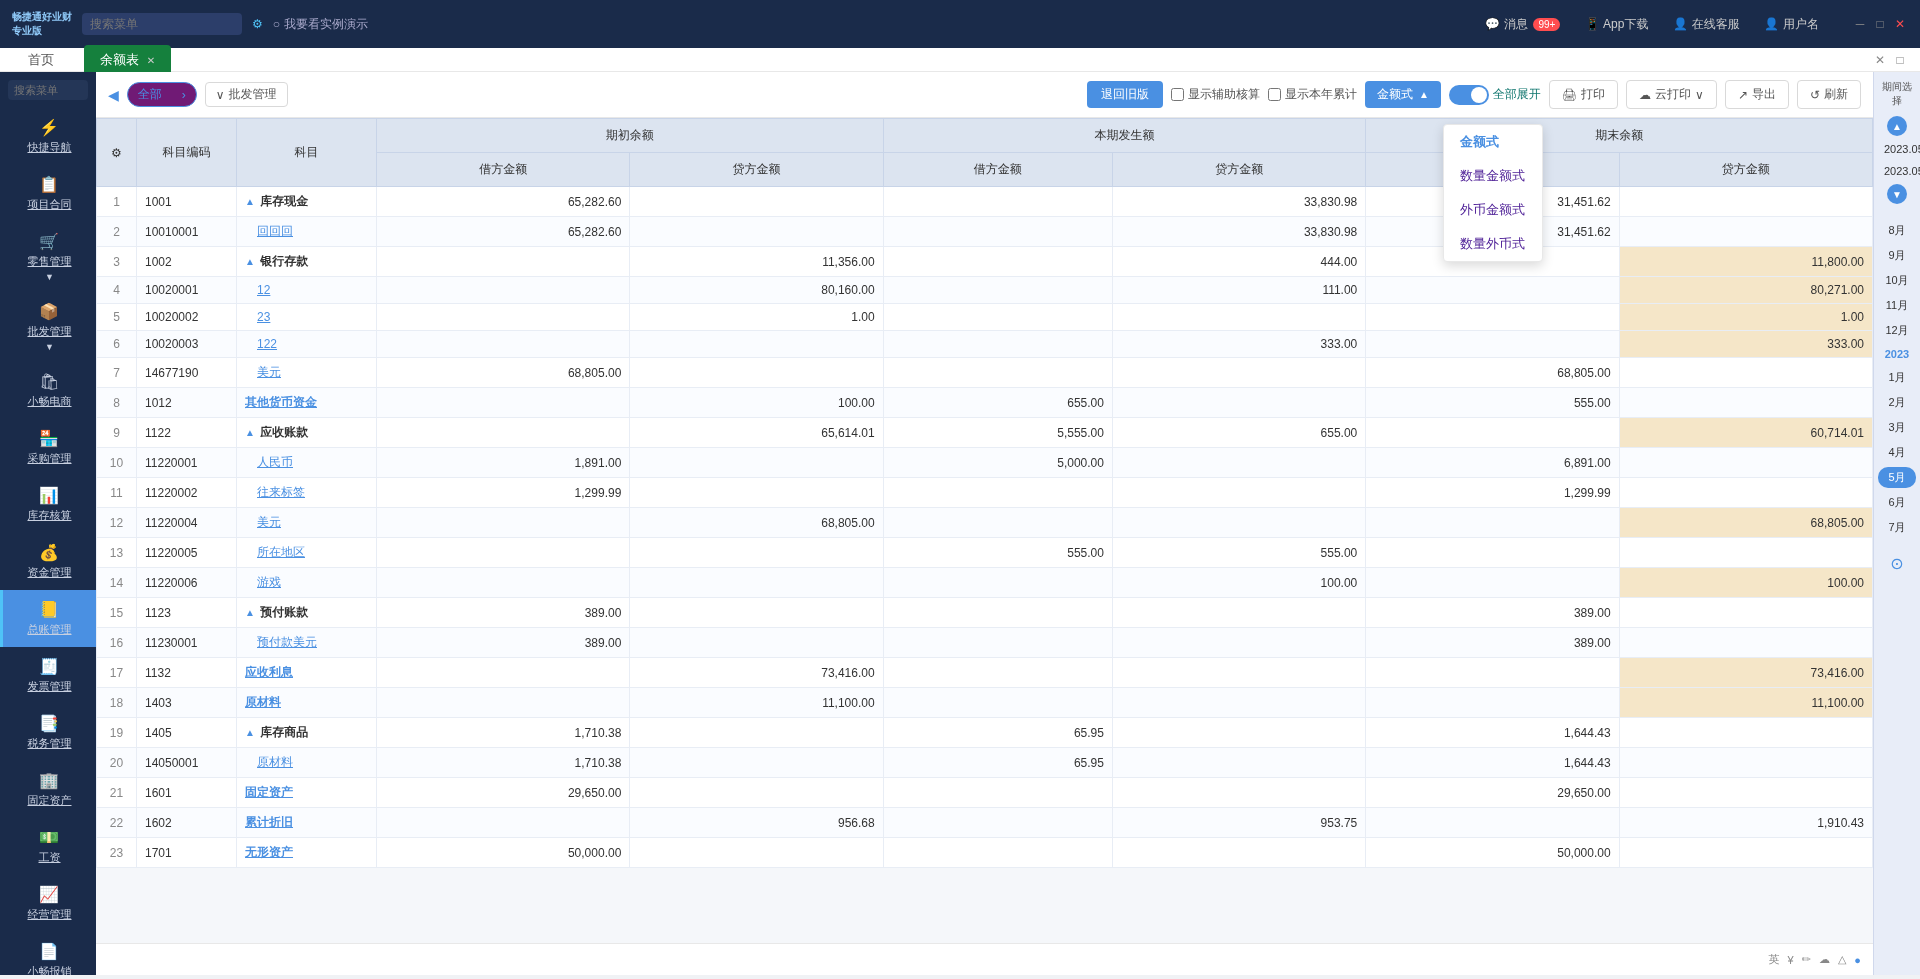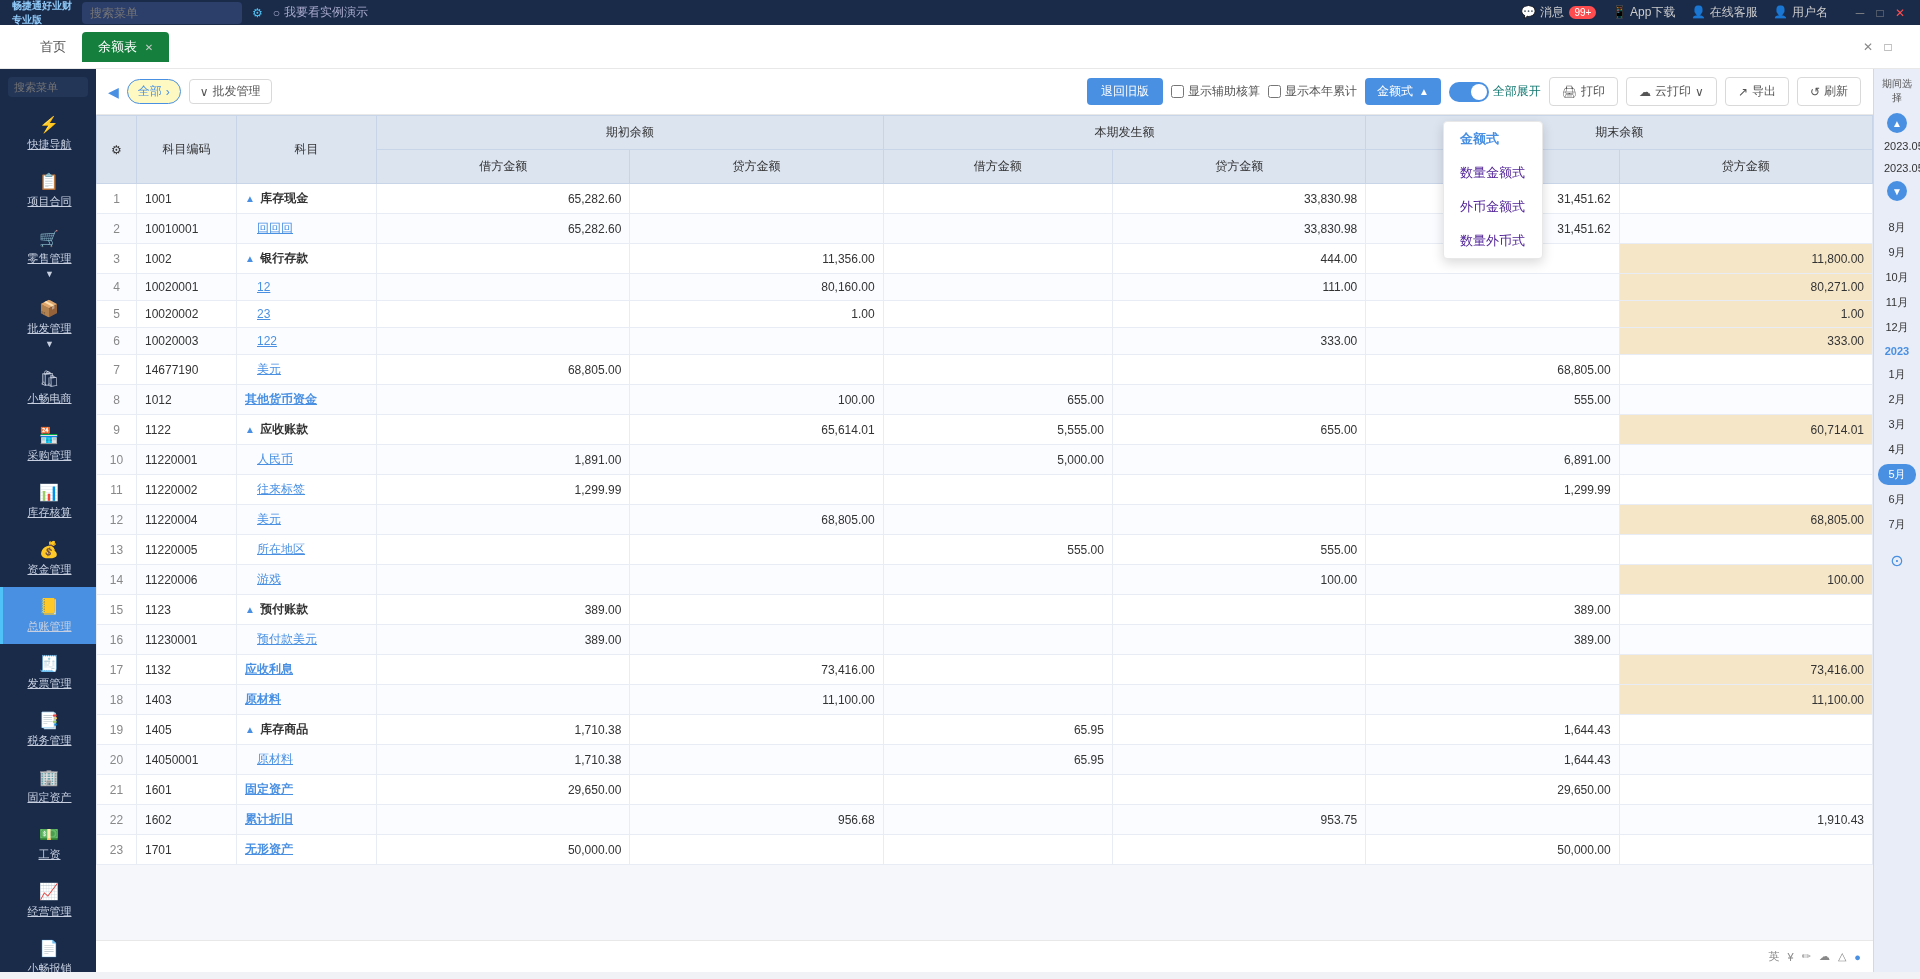--- a/index.html
+++ b/index.html
@@ -7,7 +7,7 @@
 
     
     .top-bar {
-      height: 25px;
+      height: 48px;
       background: #1a2b4a;
       display: flex;
       align-items: center;

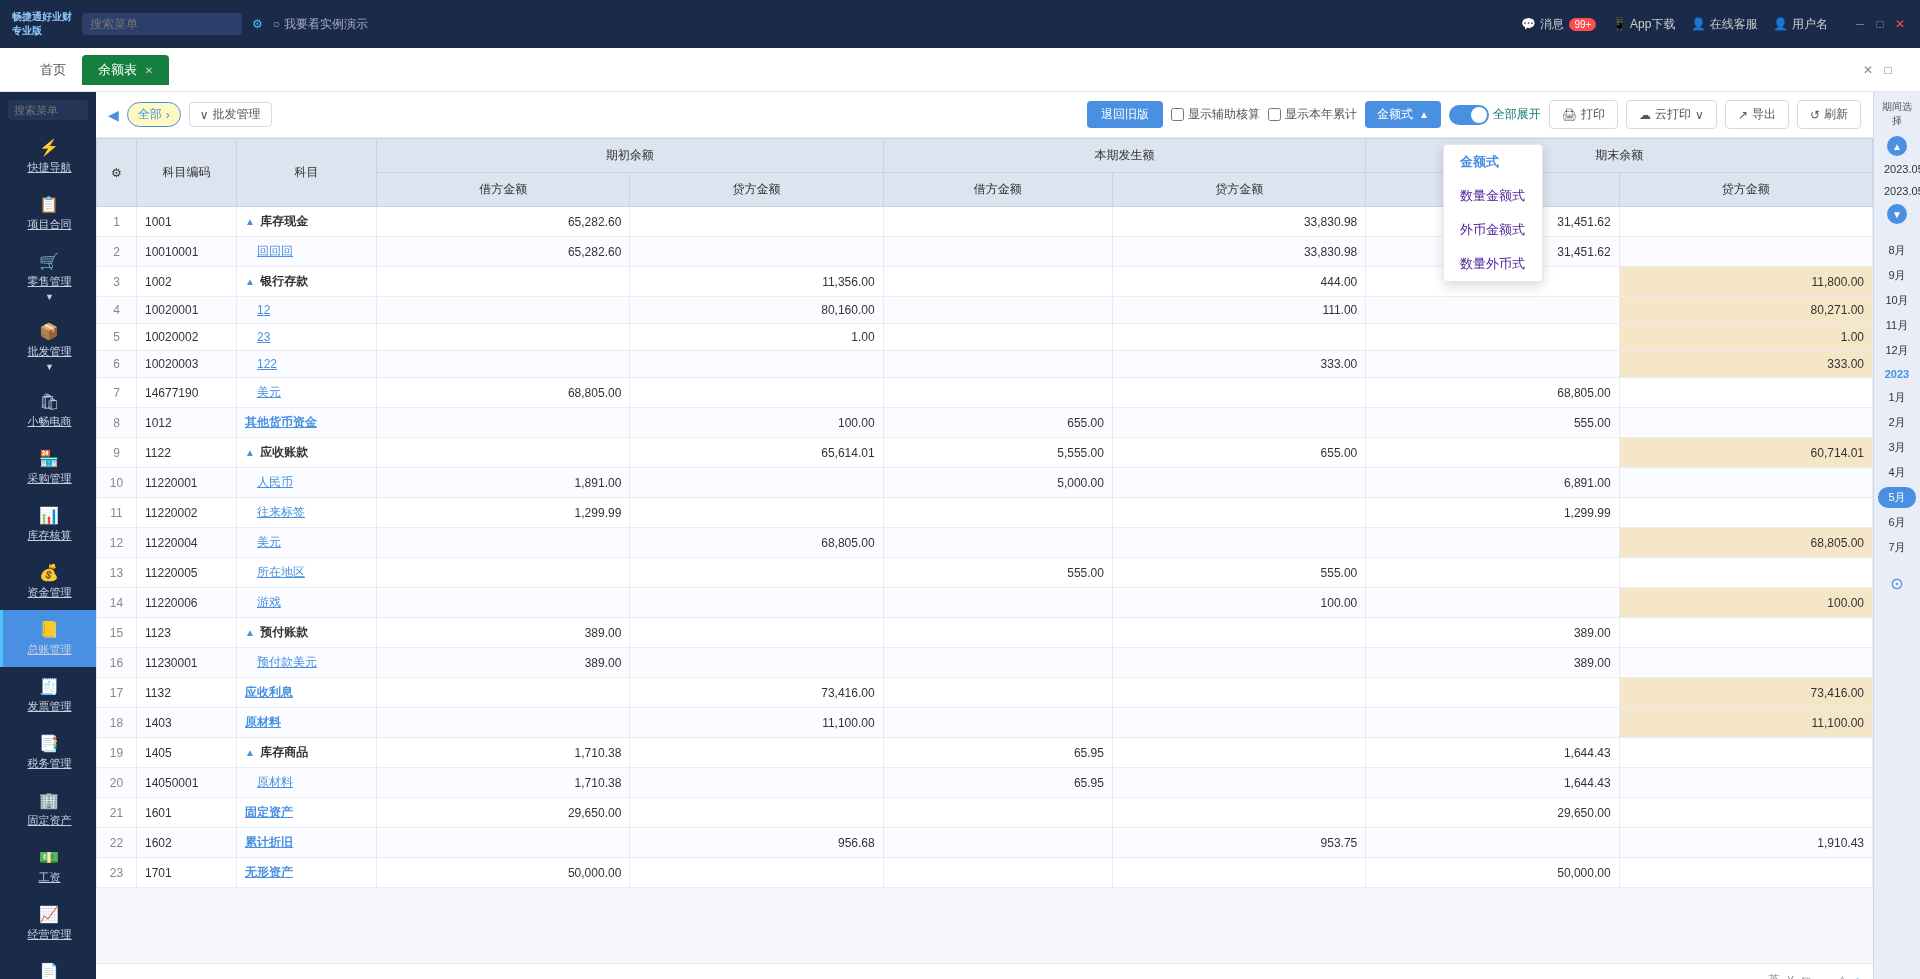--- a/index.html
+++ b/index.html
@@ -19,7 +19,7 @@
     .top-bar-logo { font-size: 13px; font-weight: bold; color: #4fc3f7; }
     .top-bar-logo span { font-size: 10px; color: #90caf9; display: block; }
     .top-bar-search { background: #2c3e6a; border: none; border-radius: 4px; color: #fff; padding: 4px 24px 4px 8px; font-size: 12px; width: 160px; }
-    .top-bar-right { display: flex; align-items: center; gap: 16px; font-size: 12px; color: #ccc; }
+    .top-bar-right { display: flex; align-items: center; gap: 25px; font-size: 12px; color: #ccc; }
     .top-bar-right .badge { background: #ff4d4f; color: #fff; border-radius: 8px; padding: 1px 5px; font-size: 10px; margin-left: 2px; }
 
     

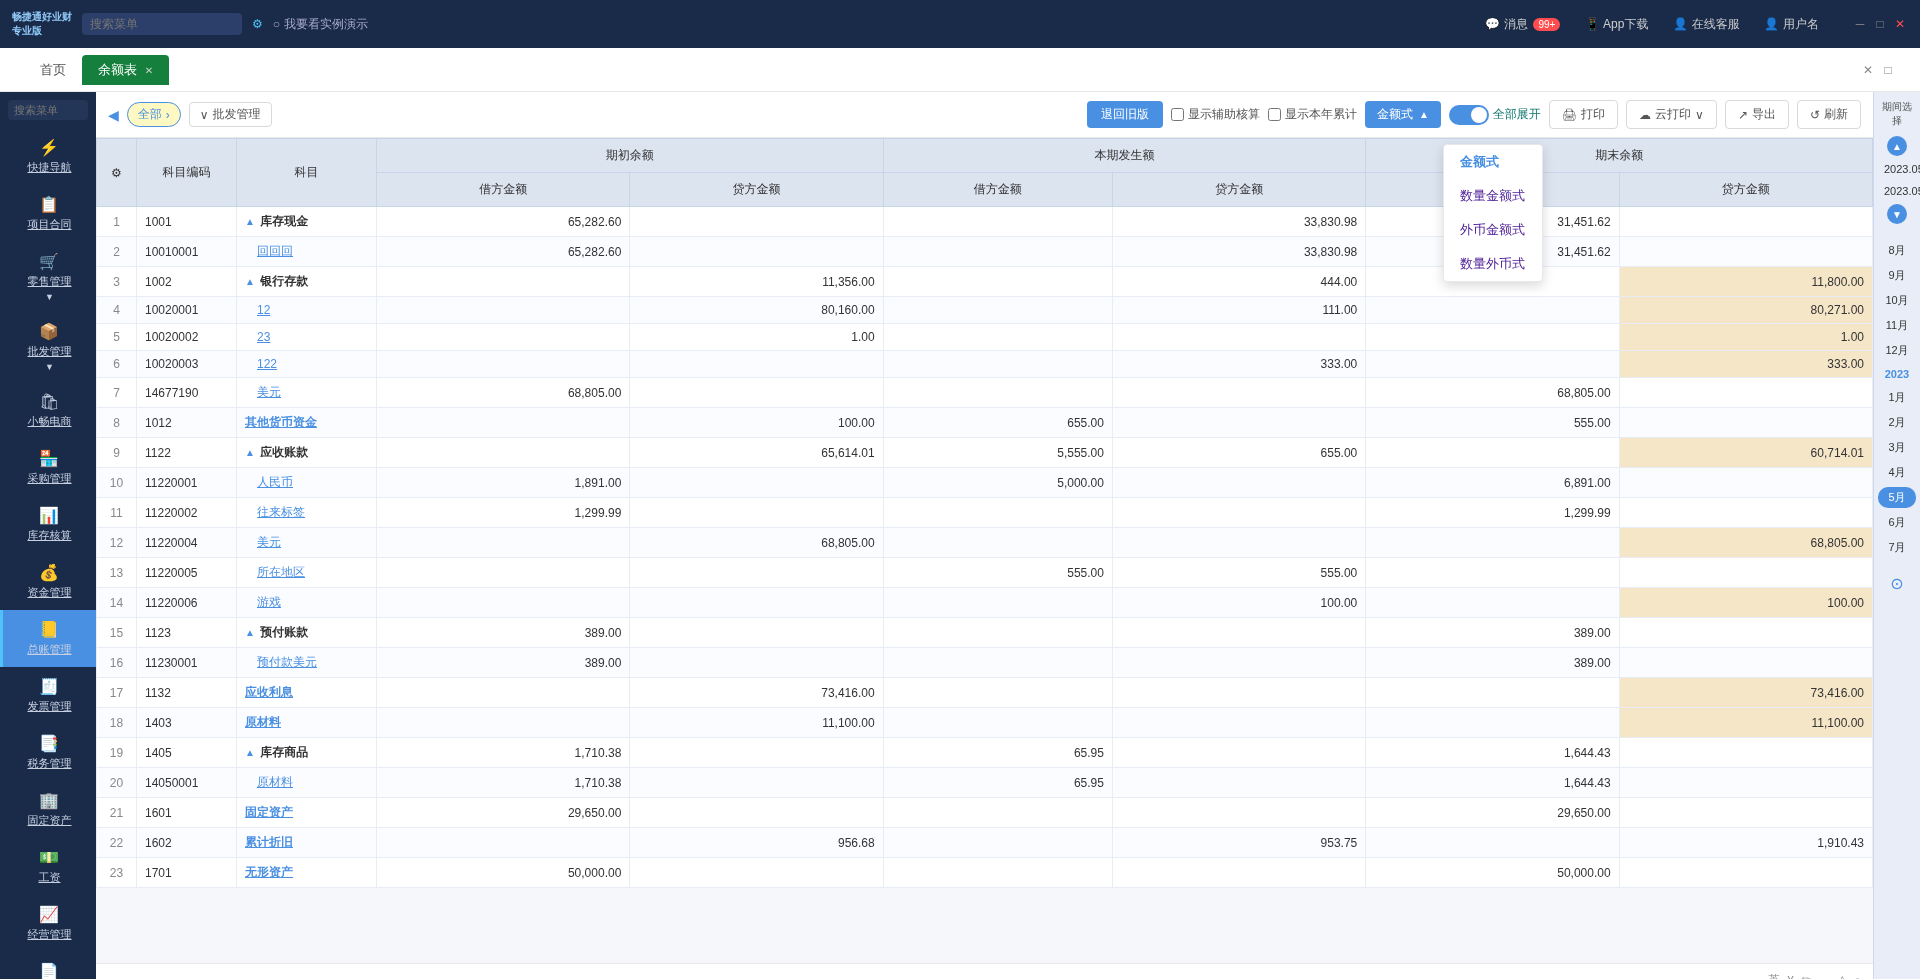--- a/index.html
+++ b/index.html
@@ -24,13 +24,13 @@
 
     
     .tab-bar {
-      height: 44px;
+      height: 24px;
       background: #fff;
       display: flex;
       align-items: center;
-      padding: 0 24px;
+      padding: 0 12px;
       border-bottom: 1px solid #e8e8e8;
-      gap: 0;
+      gap: 14px;
     }
     .tab-item {
       padding: 6px 16px;

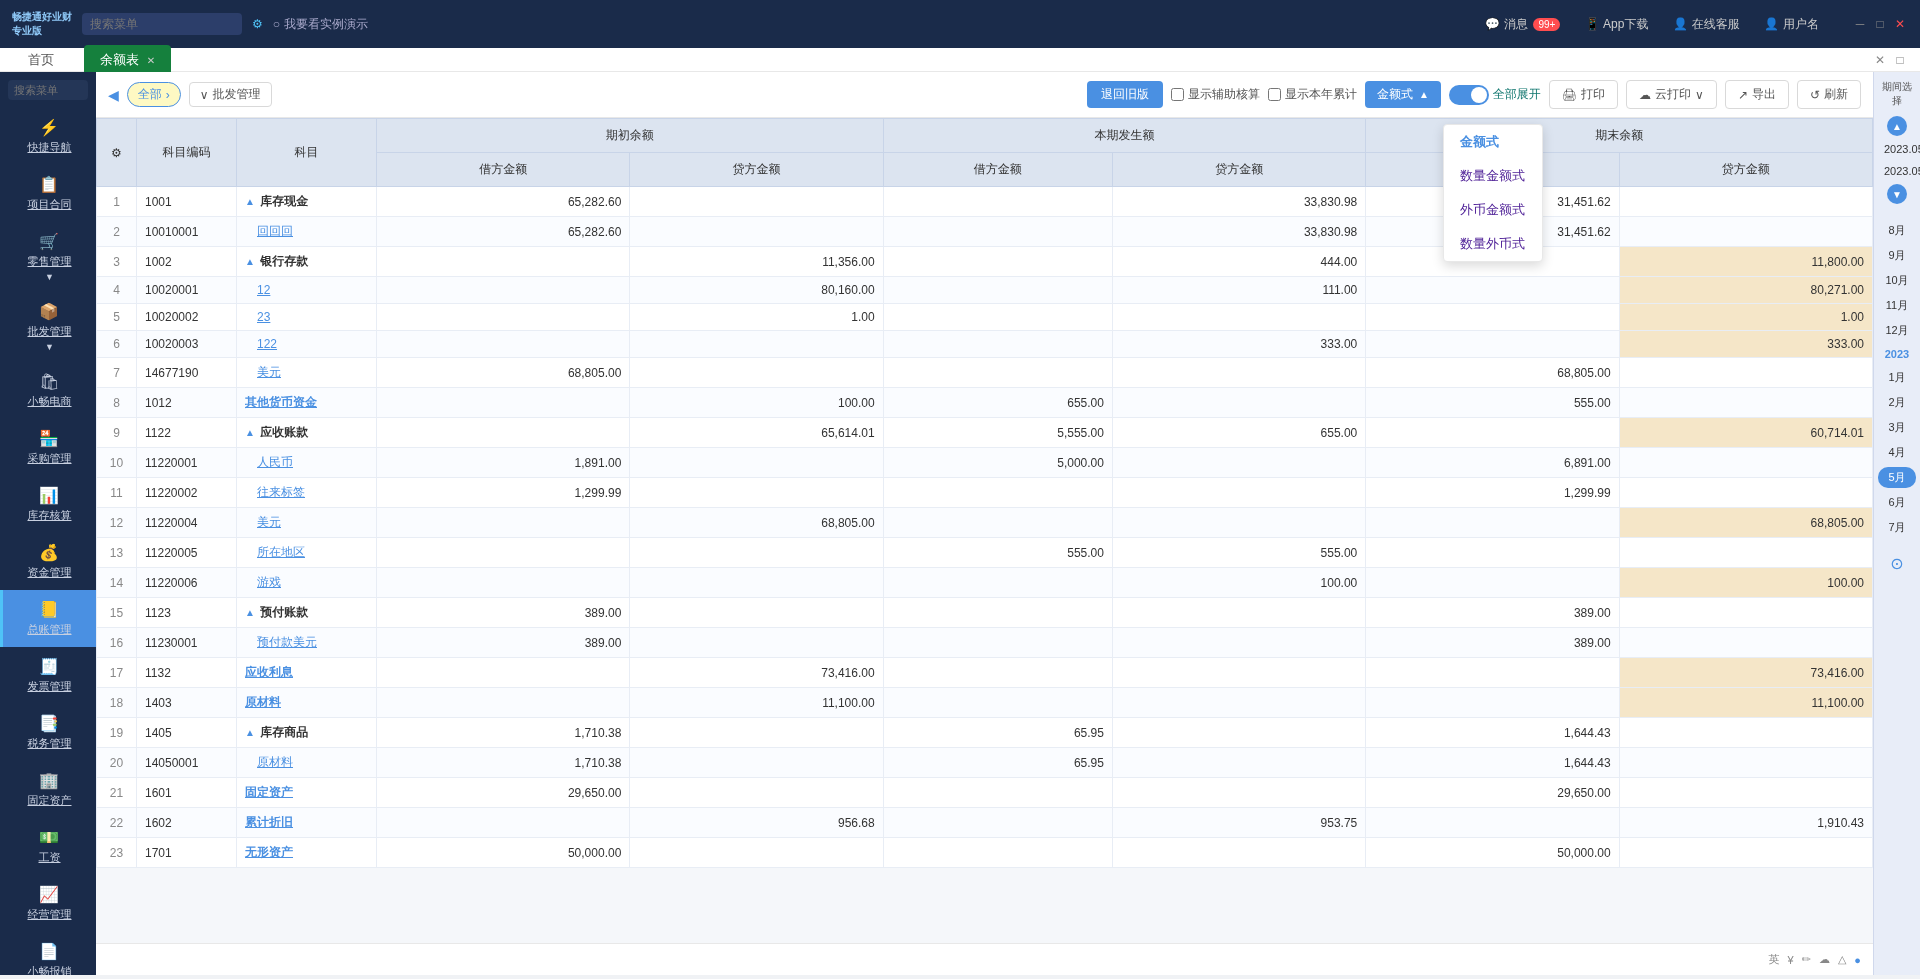--- a/index.html
+++ b/index.html
@@ -99,8 +99,8 @@
     .toolbar-left { display: flex; align-items: center; gap: 8px; flex: 1; }
     .toolbar-right { display: flex; align-items: center; gap: 8px; }
     .filter-tag {
-      display: flex; align-items: center; gap: 4px;
-      background: #fef9c3; border: 1px solid #4a90e2; border-radius: 14px;
+      display: flex; align-items: center; gap: 20px;
+      background: #701a75; border: 1px solid #4a90e2; border-radius: 14px;
       padding: 3px 10px; font-size: 12px; color: #4a90e2; cursor: pointer;
     }
     .filter-tag .arrow { color: #4a90e2; }

